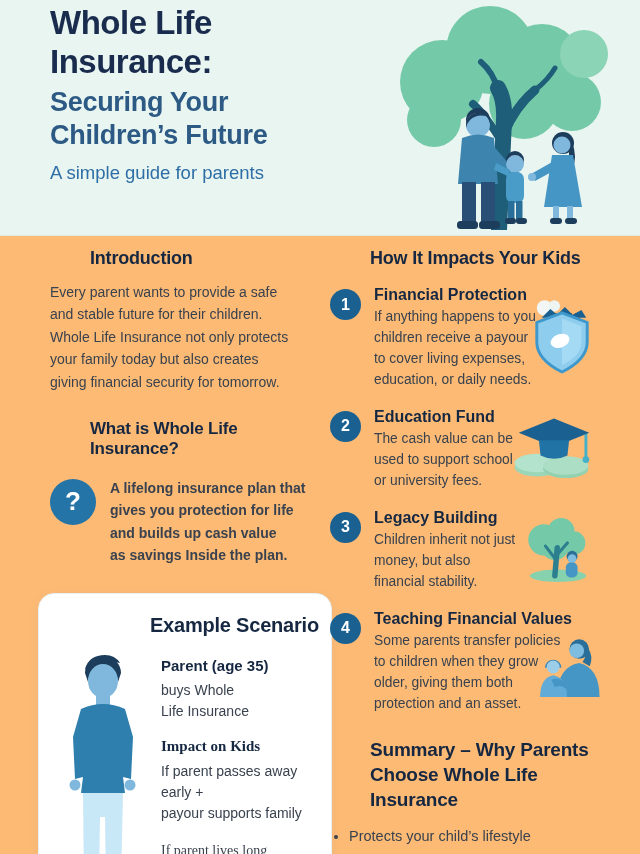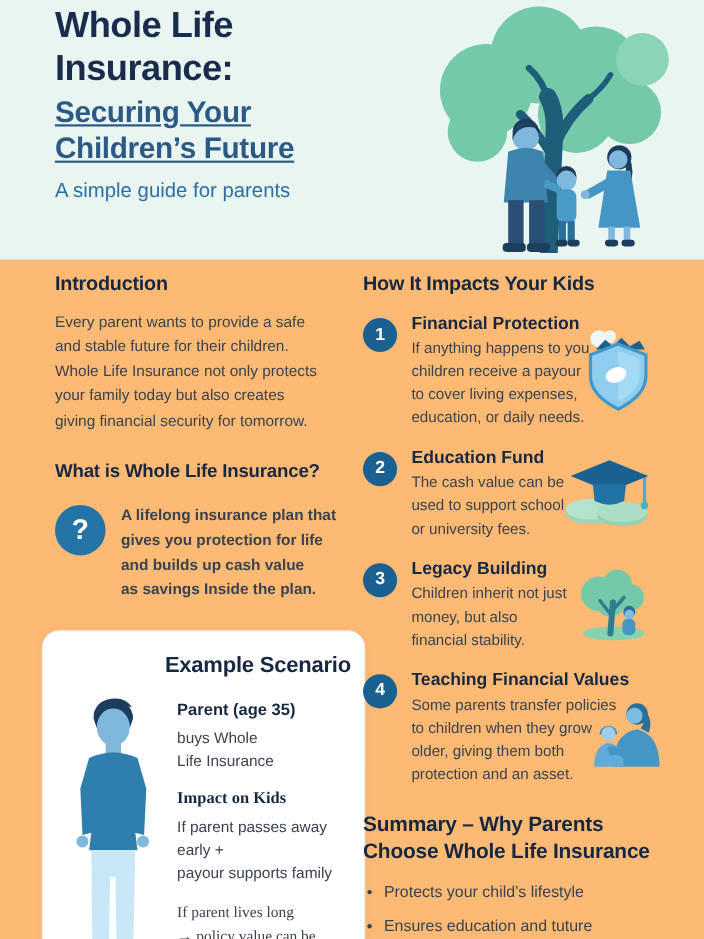--- a/index.html
+++ b/index.html
@@ -23,7 +23,7 @@
   }
   .subtitle {
     font-size:27px; font-weight:bold; color:#2c5a84;
-    line-height:1.2; margin-top:5px; letter-spacing:-0.3px; white-space:pre-line;text-decoration:underline;
+    line-height:1.2; margin-top:5px; letter-spacing:-0.3px; white-space:pre-line;
   }
   .tagline { font-size:18.5px; color:#2e6ea6; margin-top:11px; }
   .hero-art { position:absolute; right:6px; top:2px; }

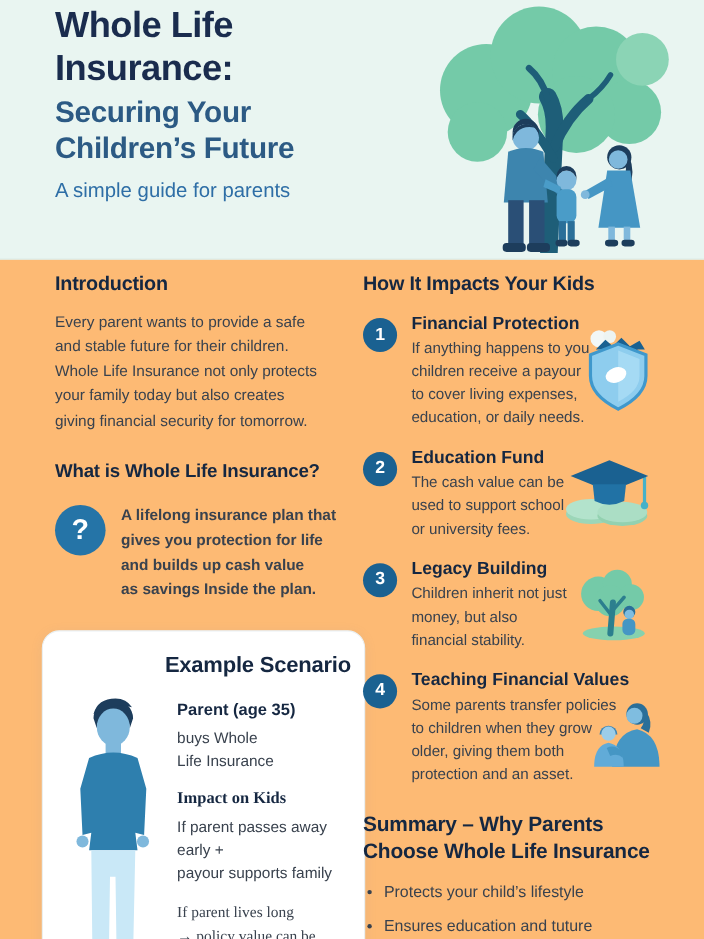--- a/index.html
+++ b/index.html
@@ -31,7 +31,7 @@
   
   .col-left  { position:absolute; left:50px;  top:248px; width:274px; }
   .col-right { position:absolute; left:330px; top:248px; width:288px; }
-  h2 { font-size:18px; font-weight:bold; color:#152741; letter-spacing:-0.2px; }
+  h2 { font-size:18px; font-weight:bold; color:#152741; letter-spacing:-0.2px;margin-left:40px; }
   .body-text { font-size:14px; line-height:1.6; color:#39424e; margin-top:12px; }
 
   .whatis-h { font-size:17px; margin-top:26px; }

